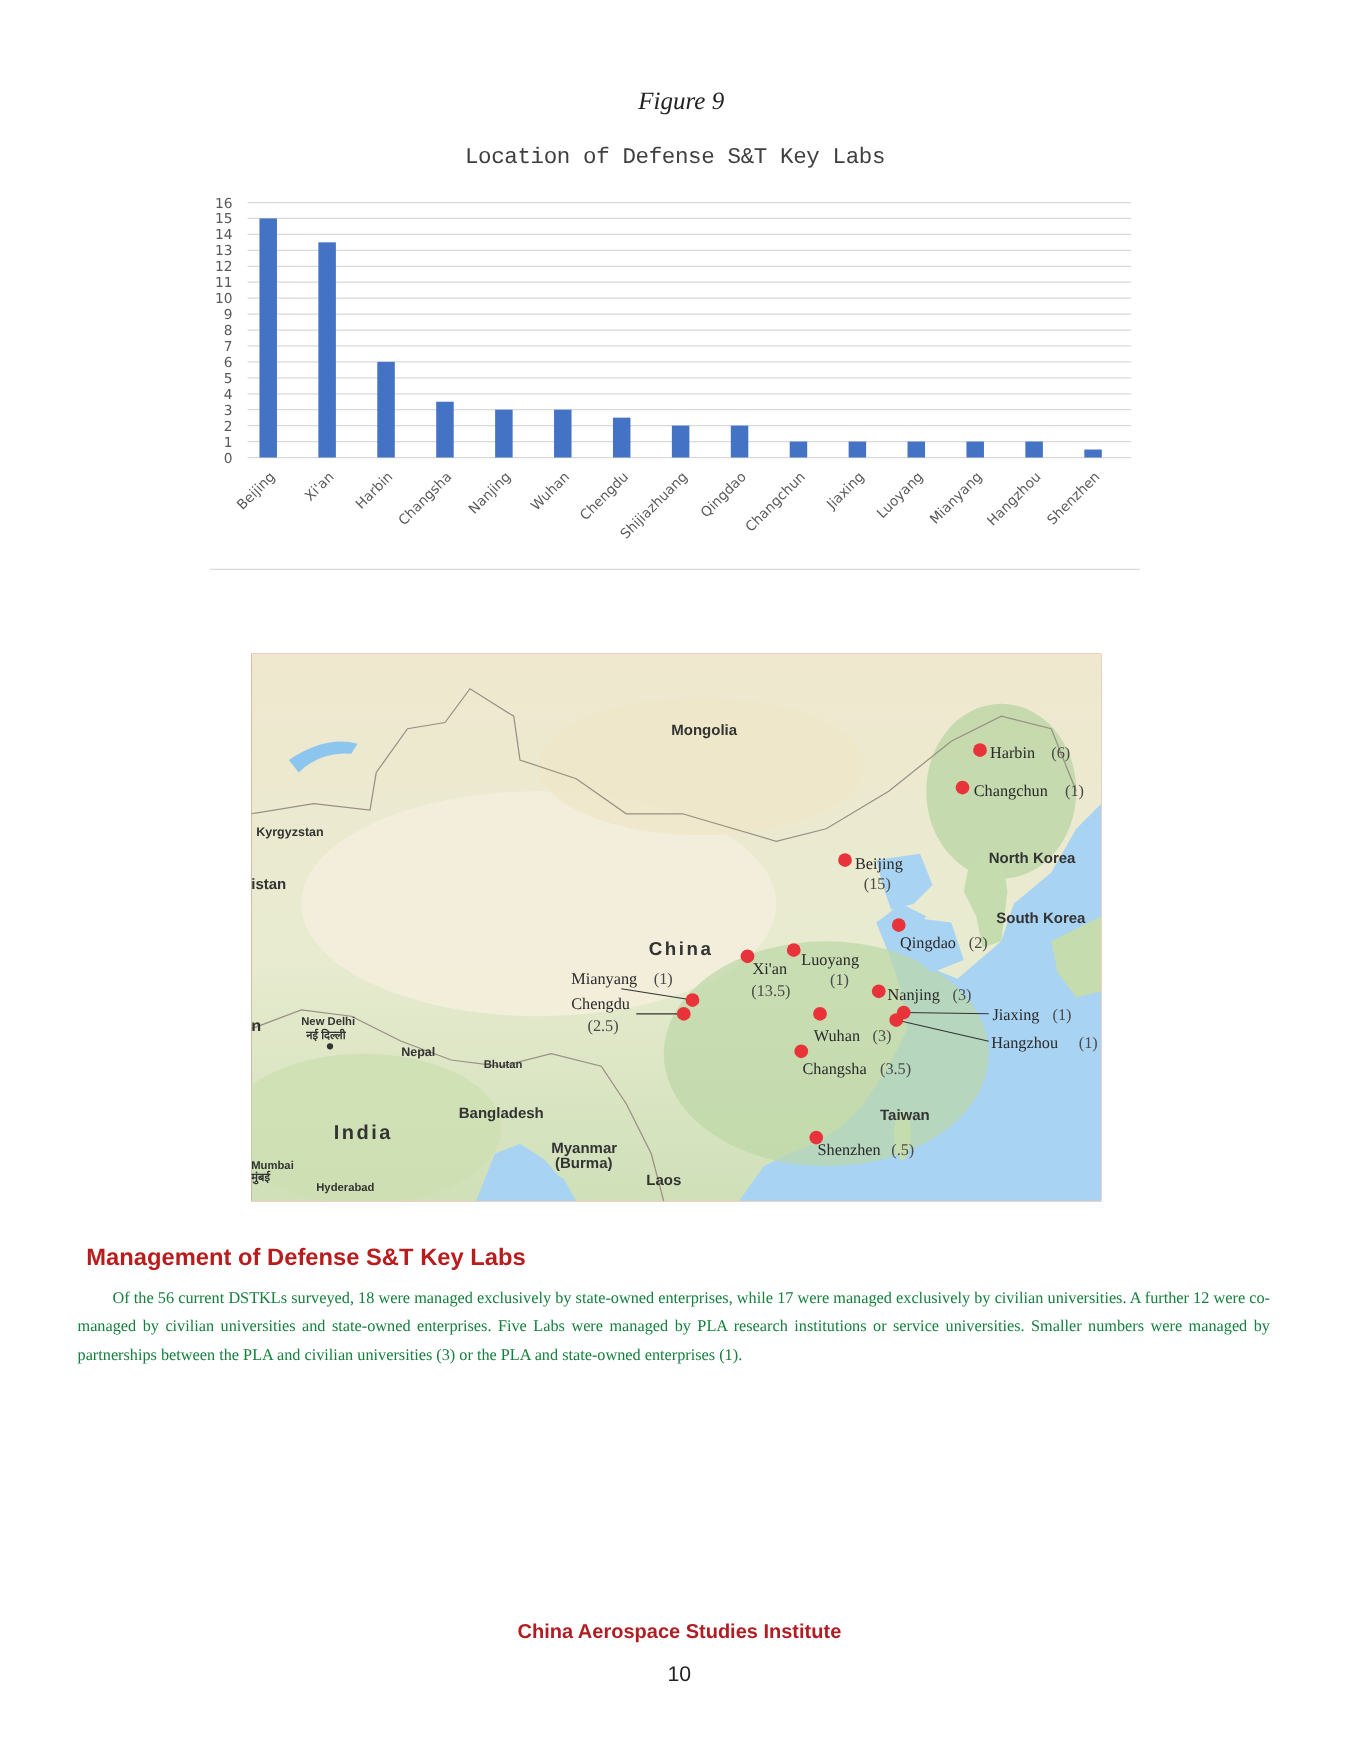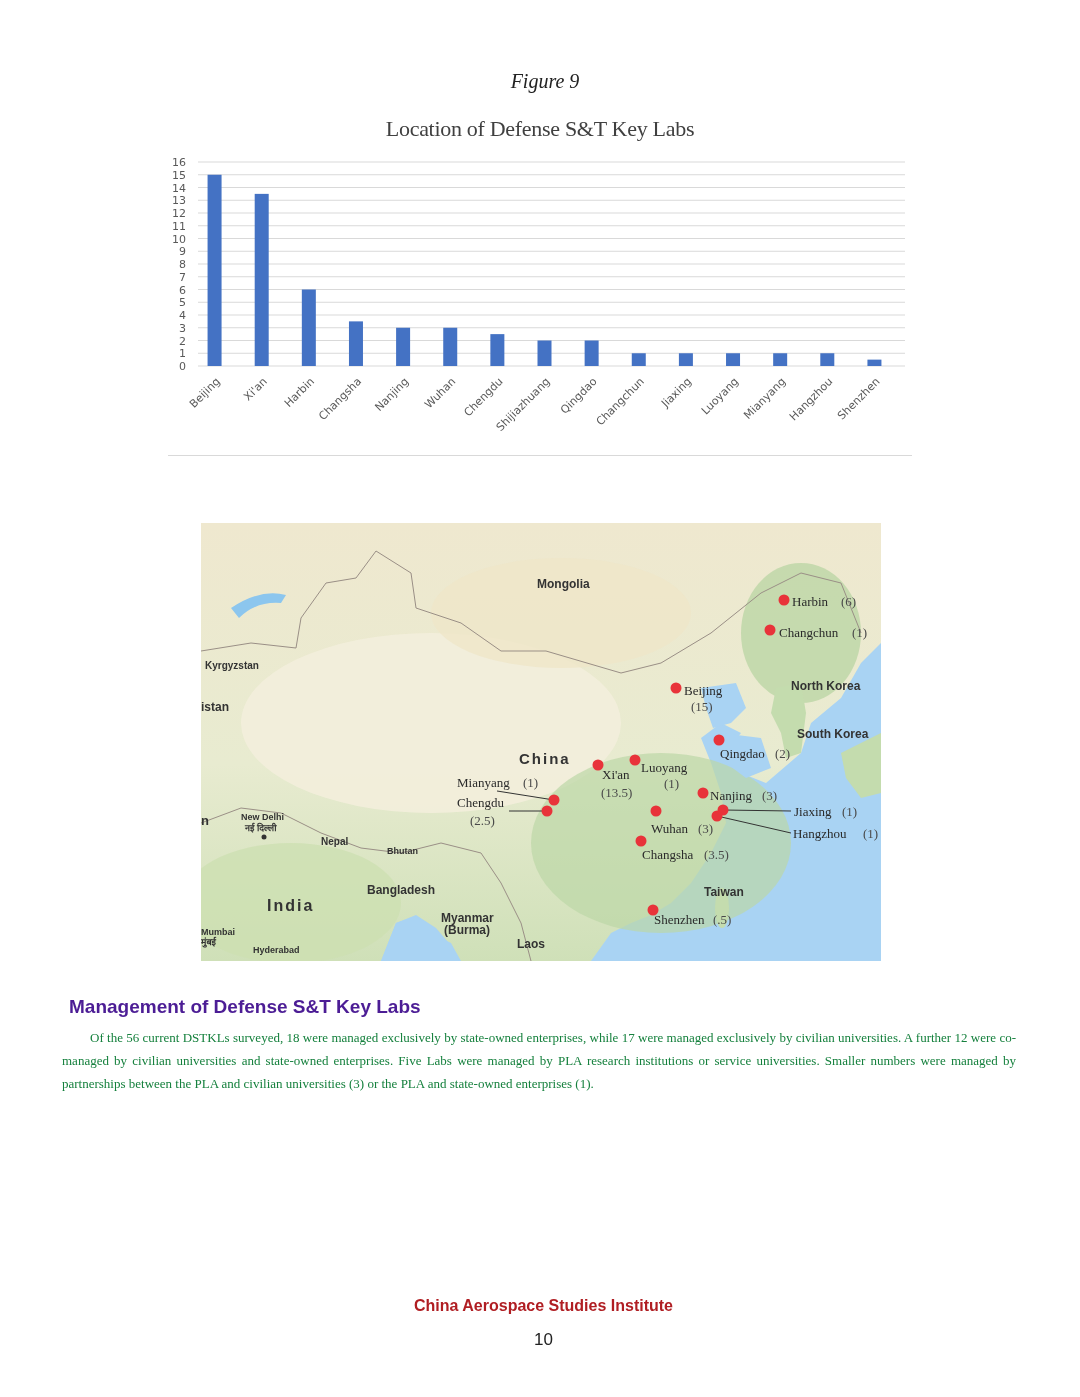--- a/index.html
+++ b/index.html
@@ -6,7 +6,7 @@
   body { width:1080px; height:1397px; position:relative; overflow:hidden; font-family:"Liberation Serif", serif; color:#222; }
   .fig-caption { position:absolute; top:70px; left:0; width:1090px; text-align:center; font-style:italic; font-size:20px; color:#222; }
   .chart-wrap { position:absolute; left:168px; top:110px; width:744px; height:345px; border-bottom:1px solid #d9d9d9; }
-  .chart-title { position:absolute; top:6px; left:0; width:744px; text-align:center; font-family:Liberation Serif, serif; font-size:22px; color:#404040; letter-spacing:-0.3px; }
+  .chart-title { position:absolute; top:6px; left:0; width:744px; text-align:center; font-family:Liberation Mono, monospace; font-size:18px; color:#404040; letter-spacing:-0.3px; }
   .chart-svg { position:absolute; left:0; top:0; }
   .map-wrap { position:absolute; left:201px; top:523px; width:680px; height:438px; overflow:hidden; background:#c2410c; }
   .map-svg { position:absolute; left:0; top:0; }

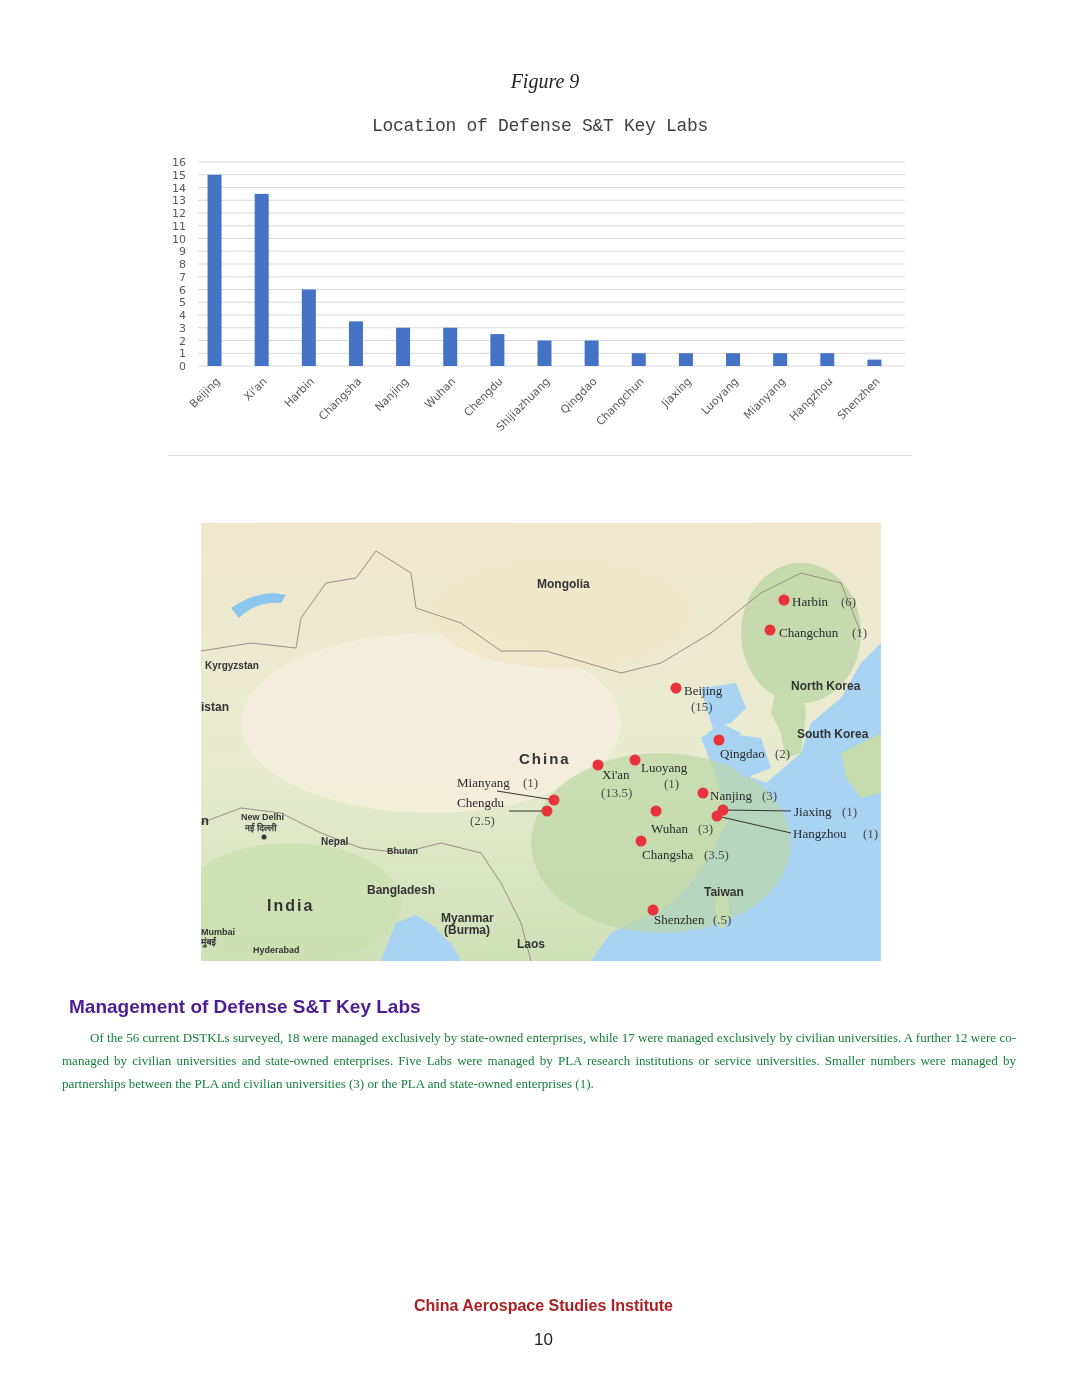--- a/index.html
+++ b/index.html
@@ -10,7 +10,7 @@
   .chart-svg { position:absolute; left:0; top:0; }
   .map-wrap { position:absolute; left:201px; top:523px; width:680px; height:438px; overflow:hidden; background:#c2410c; }
   .map-svg { position:absolute; left:0; top:0; }
-  .section-heading { position:absolute; left:69px; top:996px; font-family:"Liberation Sans", sans-serif; font-weight:bold; font-size:19px; color:#4c1d95; }
+  .section-heading { position:absolute; left:69px; top:996px; font-family:"Liberation Sans", sans-serif; font-weight:bold; font-size:19px; color:#b91c1c; }
   .body-text { position:absolute; left:62px; top:1026px; width:954px; font-size:13px; line-height:23px; text-align:justify; color:#15803d; text-indent:28px; }
   .footer-org { position:absolute; top:1297px; left:0; width:1087px; text-align:center; font-family:"Liberation Sans", sans-serif; font-weight:bold; font-size:16px; color:#b01e23; }
   .page-number { position:absolute; top:1330px; left:0; width:1087px; text-align:center; font-family:"Liberation Sans", sans-serif; font-size:17px; color:#222; }

